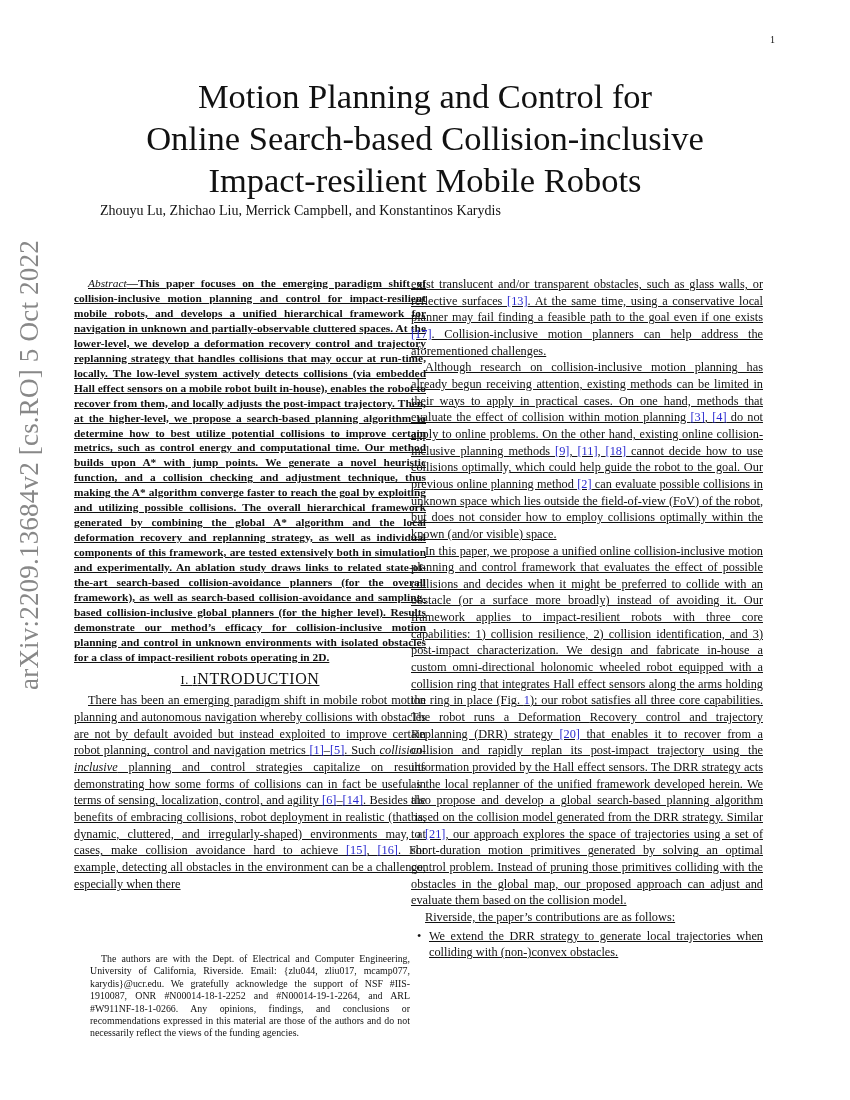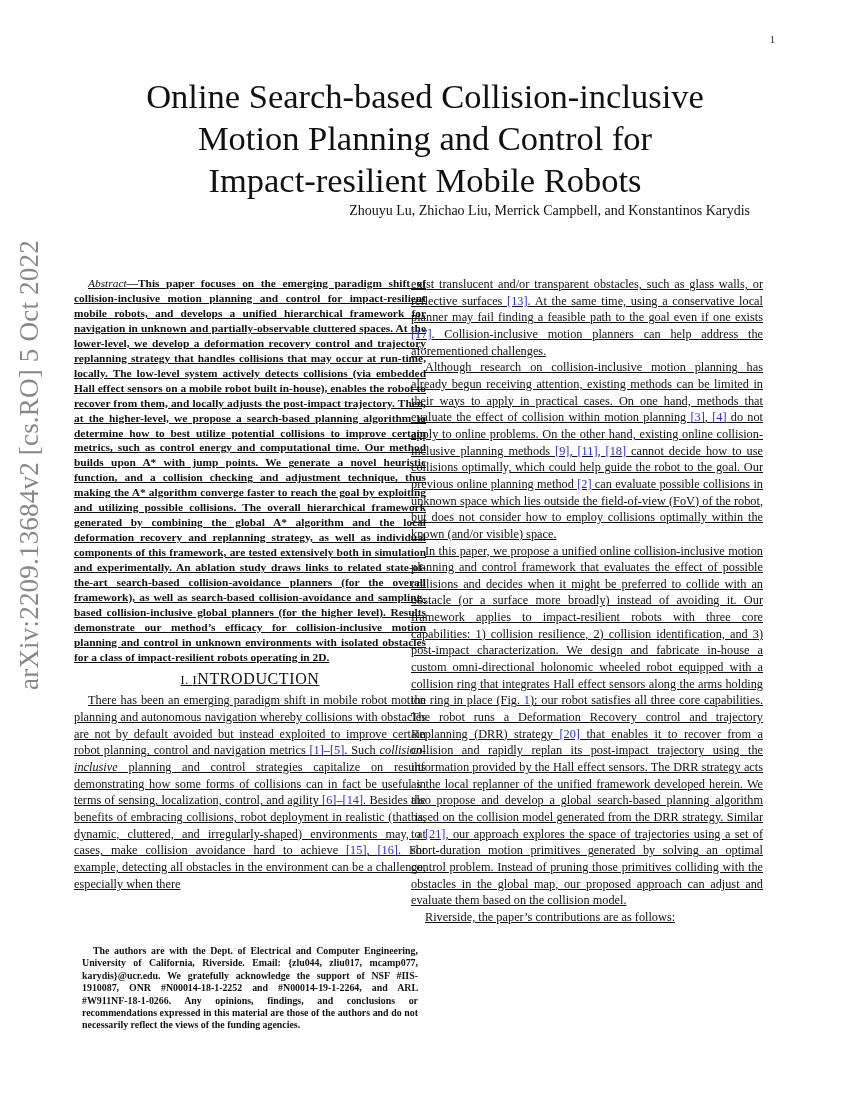--- a/index.html
+++ b/index.html
@@ -42,8 +42,8 @@
 <div class="arxiv-stamp">arXiv:2209.13684v2  [cs.RO]  5 Oct 2022</div>
 
 <div class="title">
+  <div>Motion Planning and Control for</div>
   <div>Online Search-based Collision-inclusive</div>
-  <div>Motion Planning and Control for</div>
   <div>Impact-resilient Mobile Robots</div>
 </div>
 

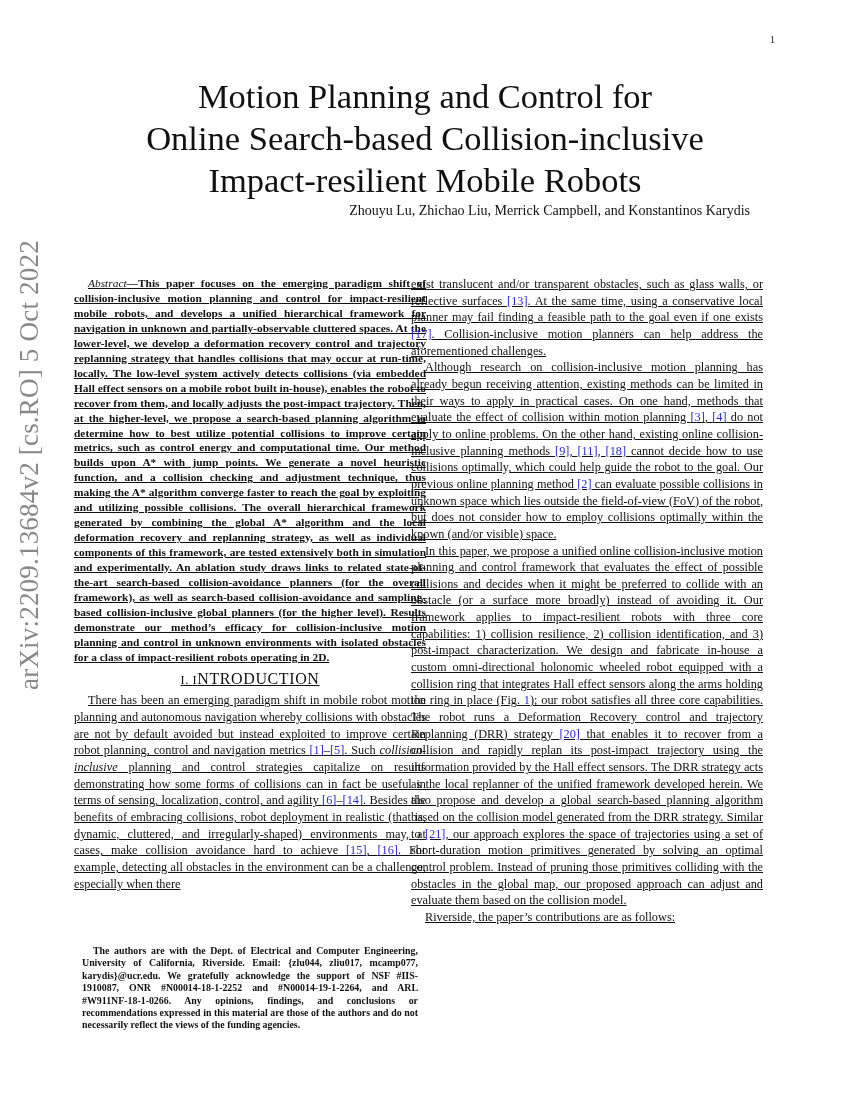--- a/index.html
+++ b/index.html
@@ -11,7 +11,7 @@
          letter-spacing:0.2px; }
   .title { position:absolute; top:75px; left:100px; width:650px; text-align:center;
          font-size:34.5px; line-height:42px; }
-  .authors { position:absolute; top:203px; left:100px; width:650px; text-align:right;
+  .authors { position:absolute; top:203px; left:100px; width:650px; text-align:left;
          font-size:14px; }
   .col { position:absolute; top:276px; width:352px; font-size:12.3px; line-height:16.65px;
          text-align:justify; hyphens:auto;text-decoration:underline; }

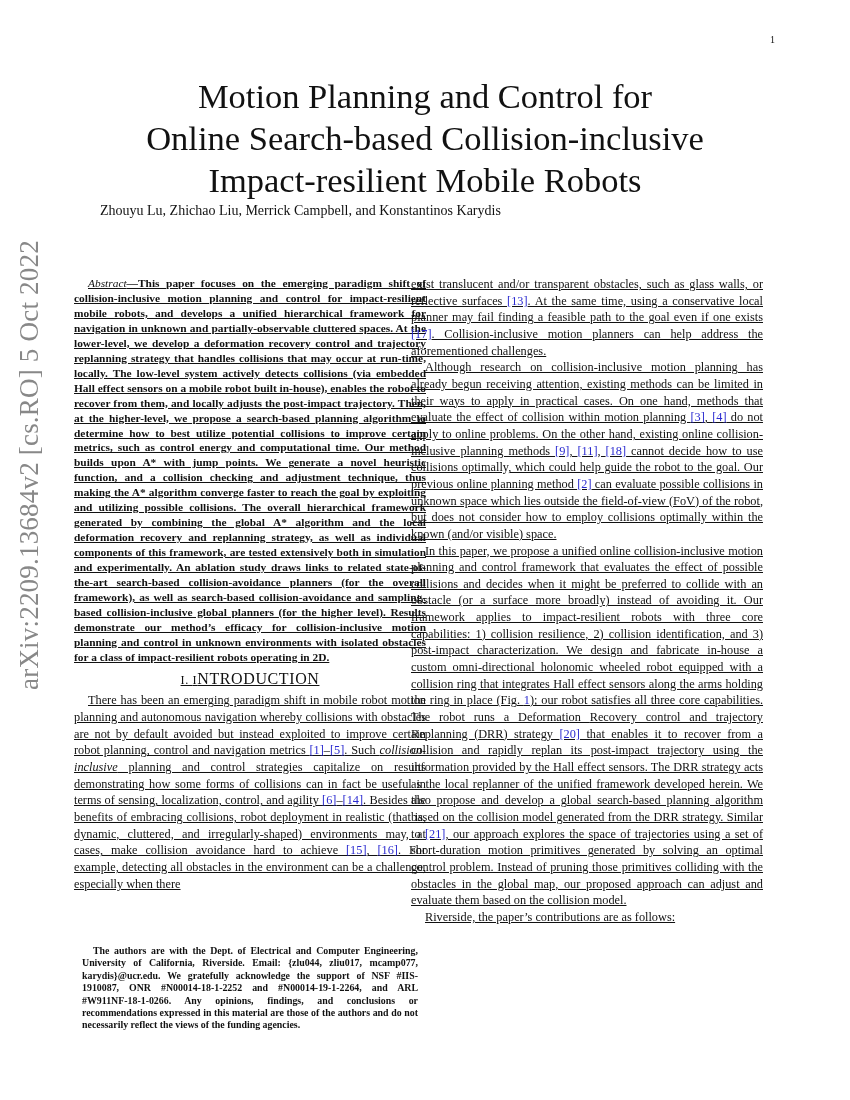--- a/index.html
+++ b/index.html
@@ -70,6 +70,9 @@
 
   <p>Riverside, the paper’s contributions are as follows:</p>
 
+  <ul class="bullet-list">
+    <li>We extend the DRR strategy to generate local trajectories when colliding with (non-)convex obstacles.</li>
+  </ul>
 </div>
 
 </body></html>

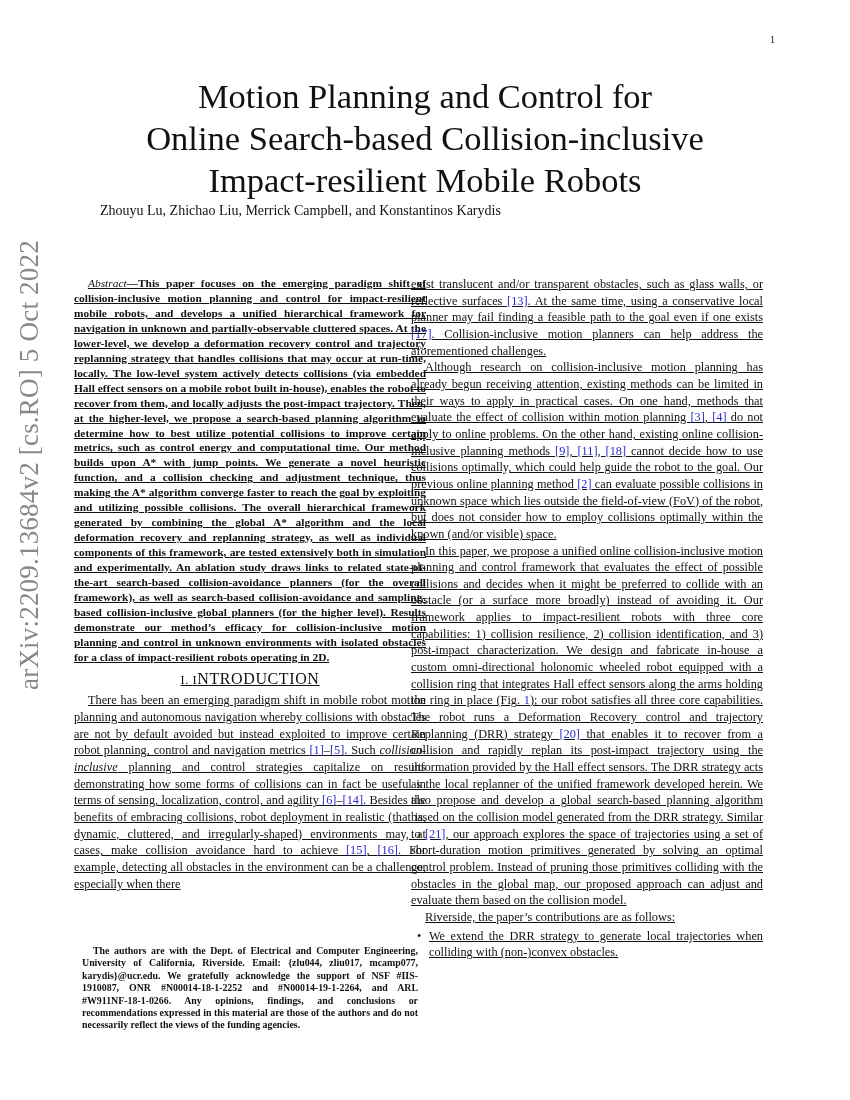--- a/index.html
+++ b/index.html
@@ -28,7 +28,7 @@
   em { font-style:italic; }
   .footnote { position:absolute; top:937px; left:74px; width:352px; font-size:9.9px;
          line-height:12.4px; text-align:justify; }
-  .footnote p { margin:8px; text-indent:11px;font-weight:bold; }
+  .footnote p { margin:16px; text-indent:11px; }
   .bullet-list { margin:2px 0 0 0; padding:0 0 0 18px; list-style:none; }
   .bullet-list li { position:relative; text-align:justify; }
   .bullet-list li::before { content:"•"; position:absolute; left:-12px; }

